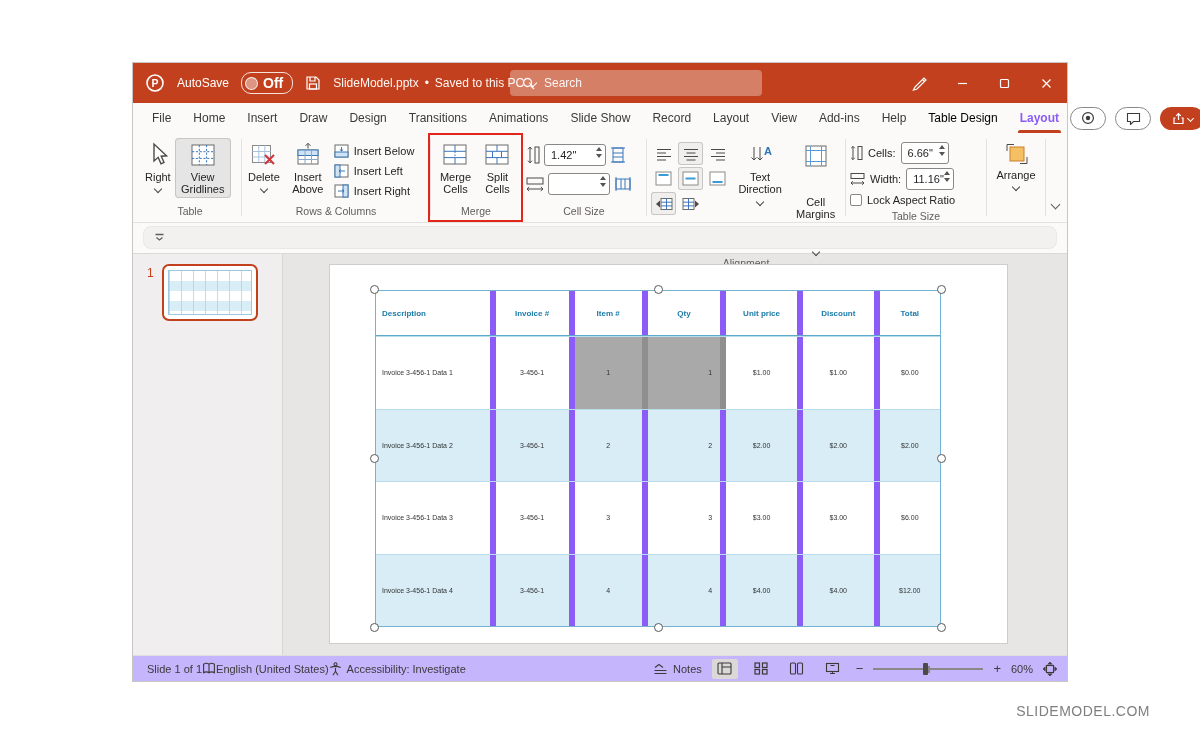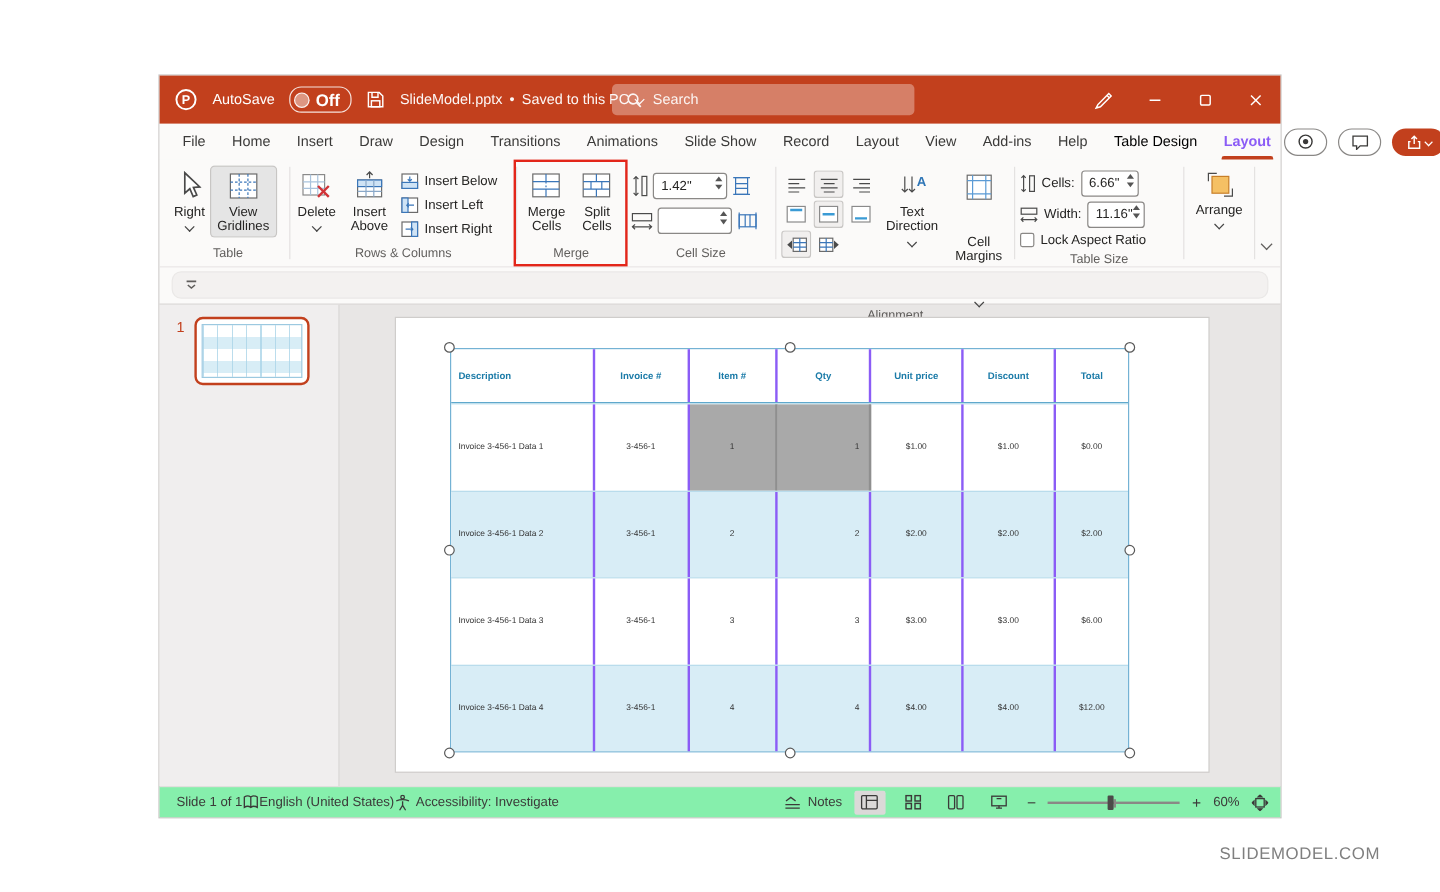--- a/index.html
+++ b/index.html
@@ -78,7 +78,7 @@
   .trow { display:flex; flex:1; border-top:1px solid #B9DCEC; }
   .trow.head { flex:0 0 45px; border-top:none; border-bottom:1.5px solid #5FA8CC; }
   .trow.band { background:#D8EDF6; }
-  .cell { display:flex; align-items:center; justify-content:center; font-size:7px; color:#333; border-right:2px solid #8b5cf6; overflow:hidden; white-space:nowrap; }
+  .cell { display:flex; align-items:center; justify-content:center; font-size:7px; color:#333; border-right:6px solid #8b5cf6; overflow:hidden; white-space:nowrap; }
   .cell:last-child { border-right:none; }
   .cell.l { justify-content:flex-start; padding-left:6px; }
   .cell.r { justify-content:flex-end; padding-right:8px; }

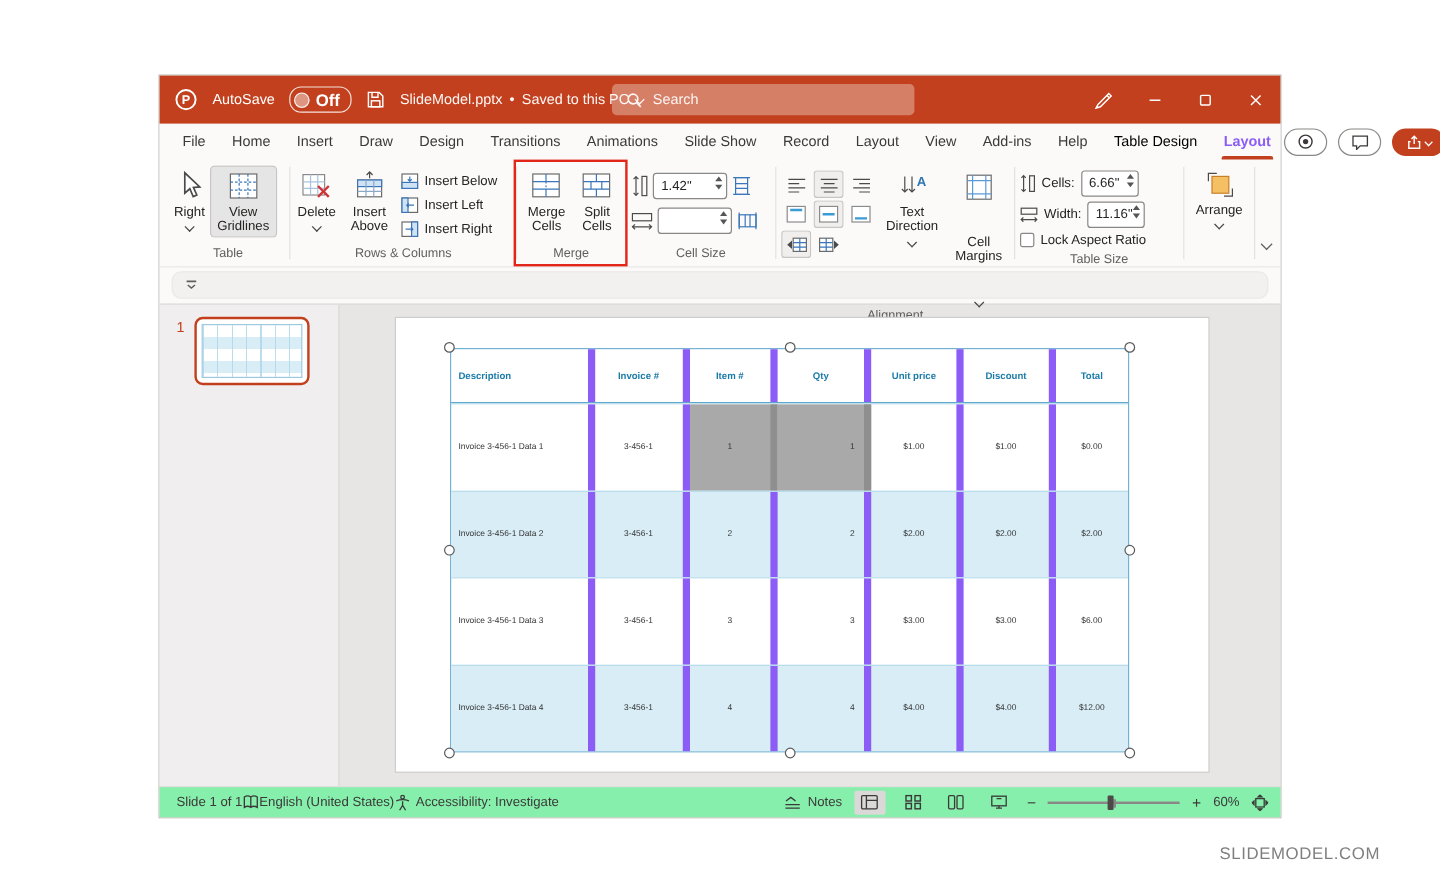--- a/index.html
+++ b/index.html
@@ -88,7 +88,7 @@
   .handle { position:absolute; width:9px; height:9px; border-radius:50%; background:#fff; border:1.5px solid #595959; }
 
   
-  .statusbar { height:26px; background:#86efac; border-top:1px solid #E1DFDD; display:flex; align-items:center; padding:0 10px 0 14px; font-size:11px; color:#3B3A39; flex:0 0 auto; }
+  .statusbar { height:26px; background:#c4b5fd; border-top:1px solid #E1DFDD; display:flex; align-items:center; padding:0 10px 0 14px; font-size:11px; color:#3B3A39; flex:0 0 auto; }
   .sb-right { margin-left:auto; display:flex; align-items:center; gap:10px; }
   .sb-viewbtn { width:26px; height:20px; display:flex; align-items:center; justify-content:center; border-radius:2px; }
   .sb-viewbtn.sel { background:#DBD9D8; }

